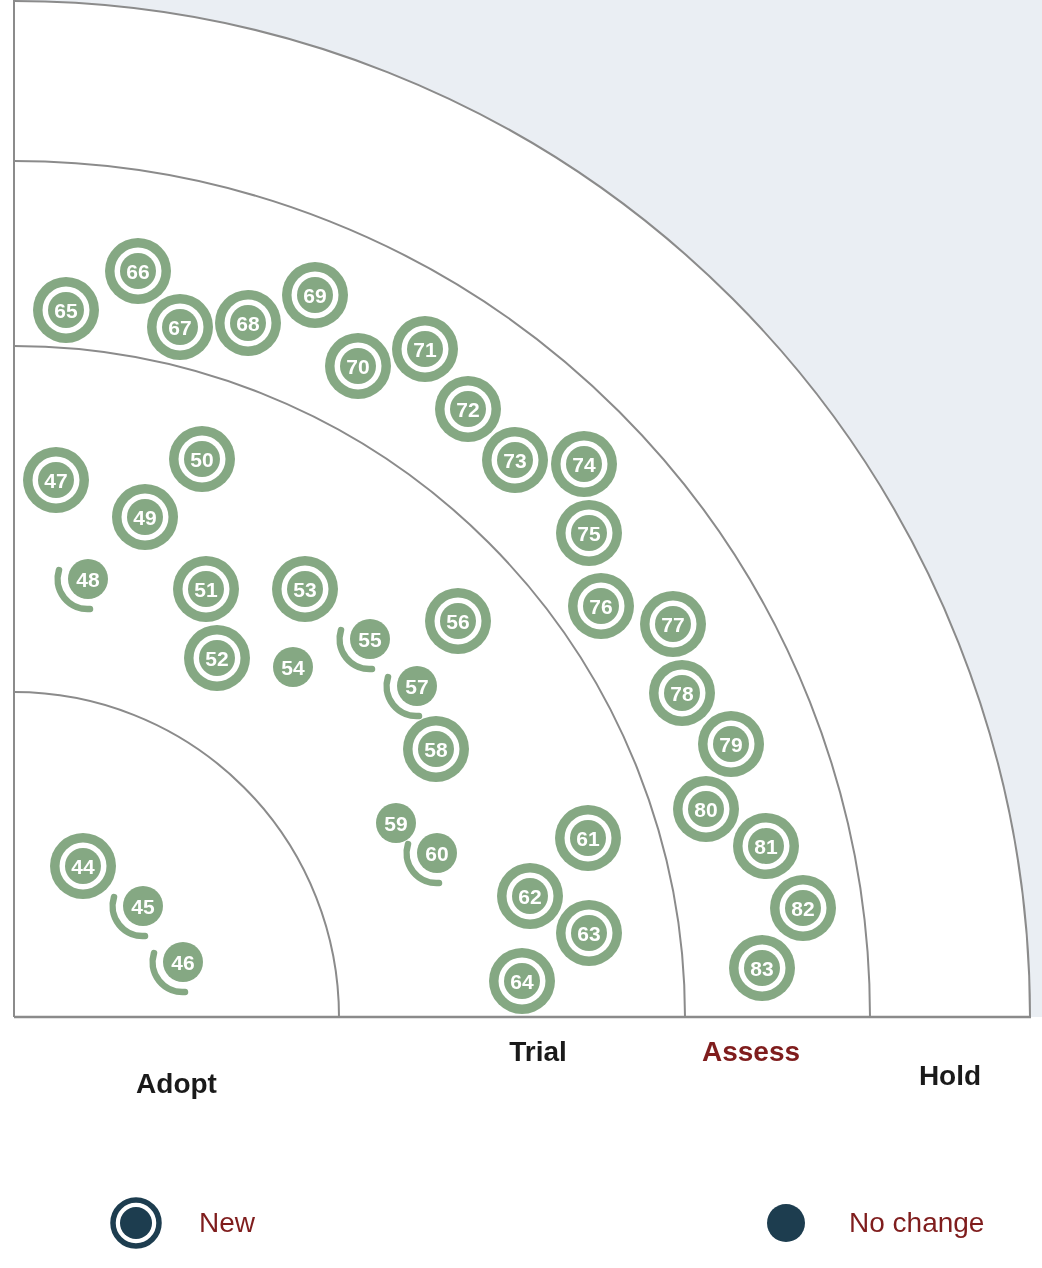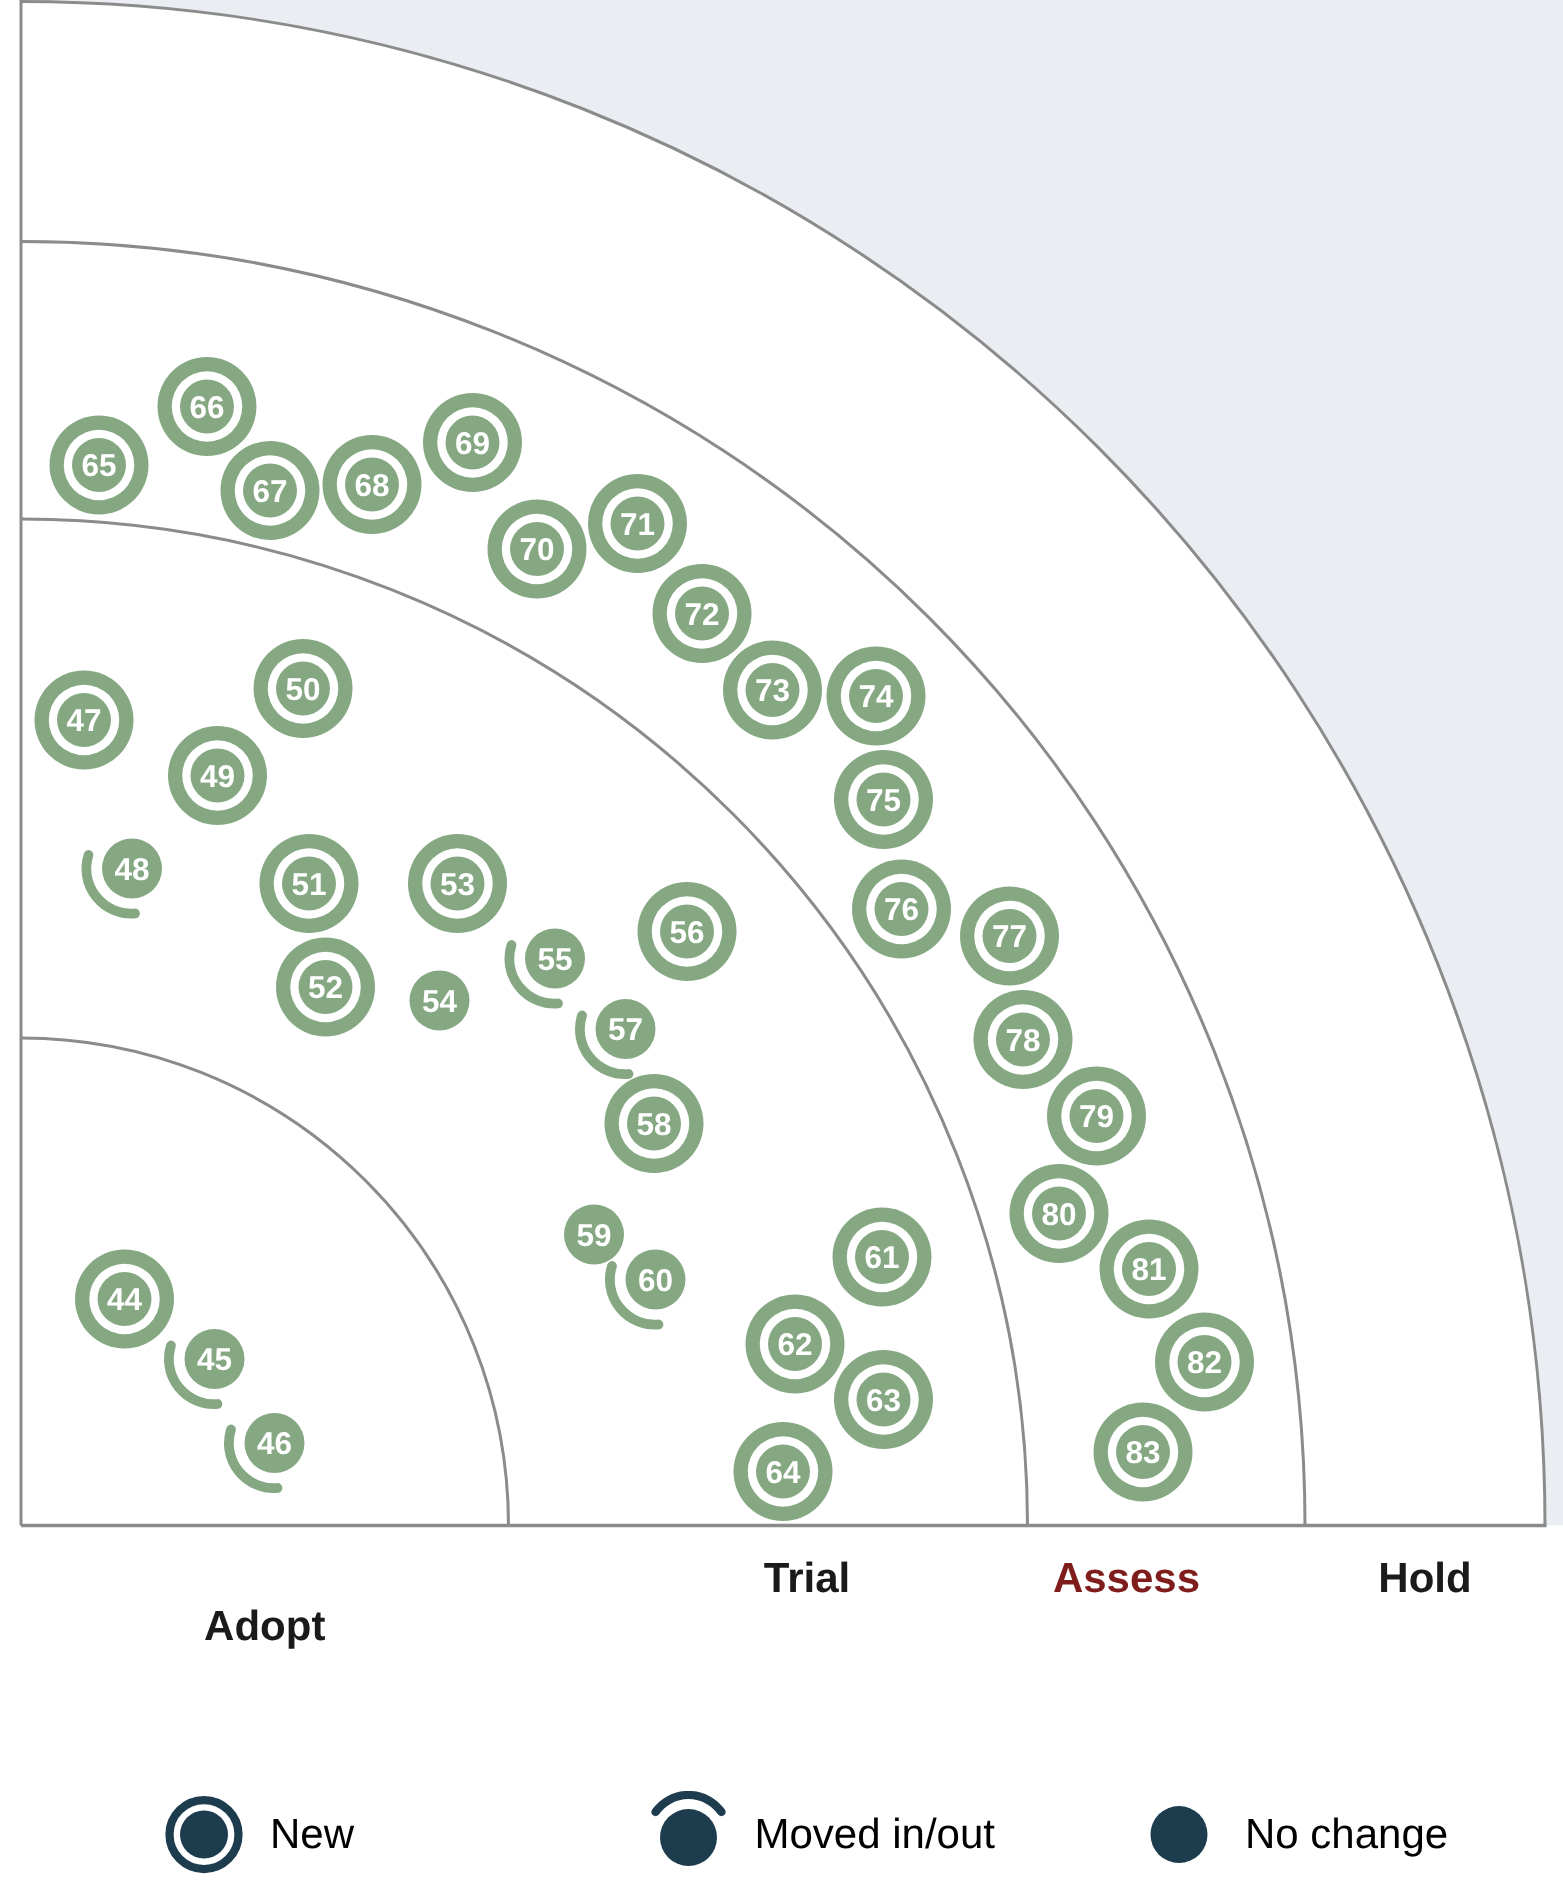--- a/index.html
+++ b/index.html
@@ -295,7 +295,7 @@
   <div class="ring-label" style="left: 176.5px; color: rgb(26, 26, 26); margin-top: 32px;">Adopt</div>
   <div class="ring-label" style="left: 538px; color: rgb(26, 26, 26);">Trial</div>
   <div class="ring-label" style="left: 751px; color: #7f1d1d;">Assess</div>
-  <div class="ring-label" style="left: 950px; color: rgb(26, 26, 26);">Hold</div>
+  <div class="ring-label" style="left: 950px; color: rgb(26, 26, 26); margin-top: 24px;">Hold</div>
 
   <div class="legend-item" style="left:107px">
     <svg class="legend-icon" width="58" height="58" viewBox="-29 -29 58 58">

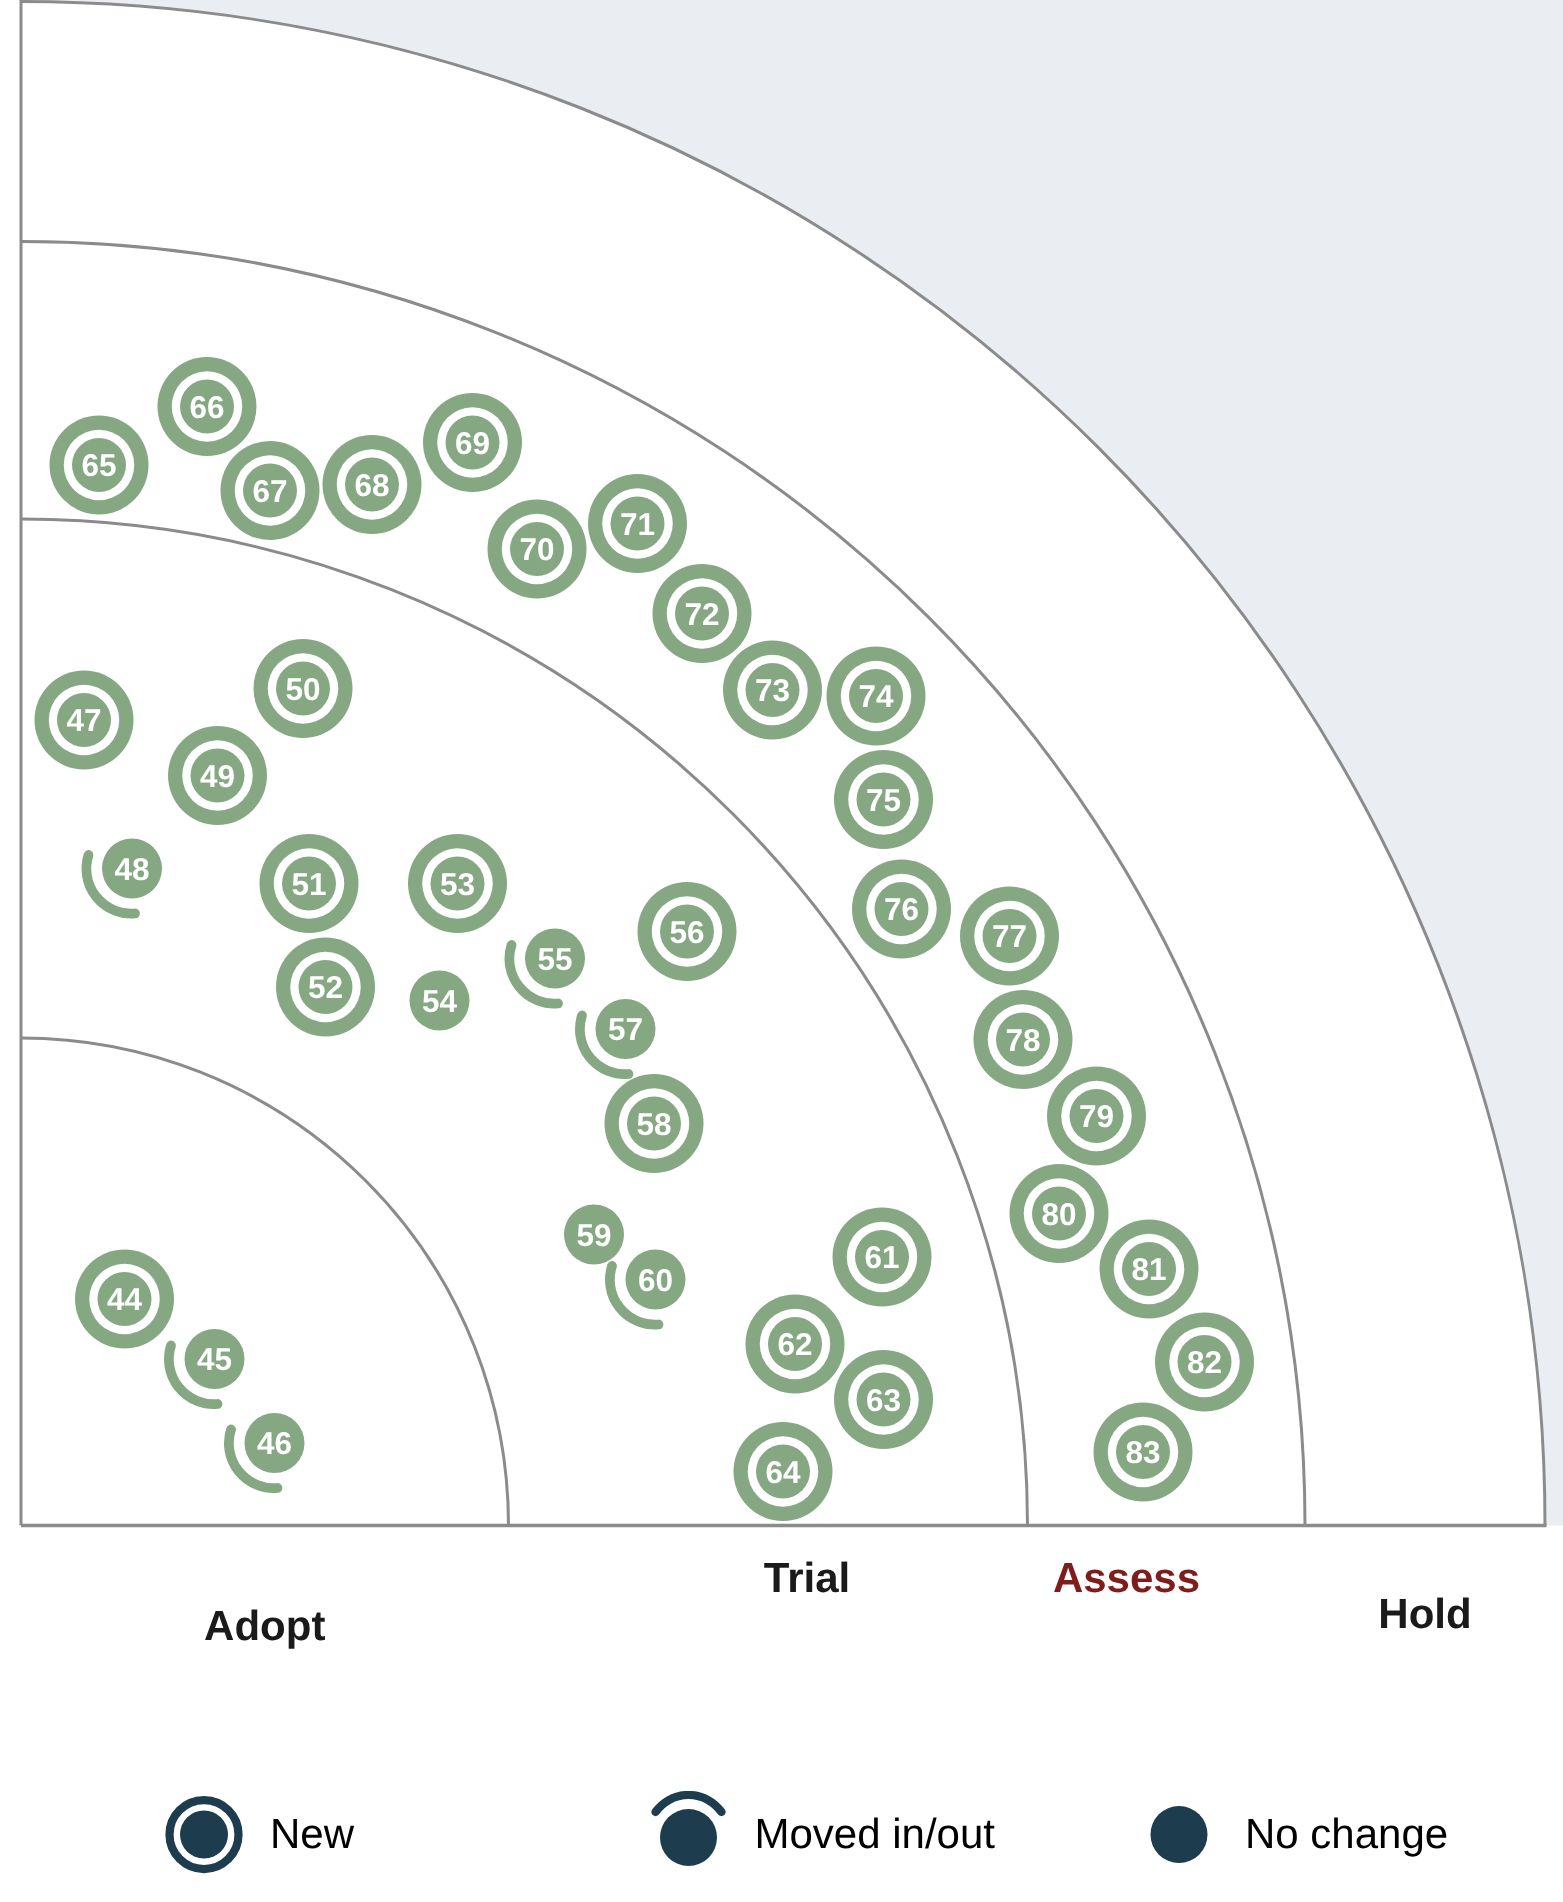--- a/index.html
+++ b/index.html
@@ -39,8 +39,9 @@
   }
   .legend-item .label {
     font-size: 28px;
-    color: #000000;
+    color: #7f1d1d;
     white-space: nowrap;
+    margin-left: 19px;
   }
   .legend-icon {
     display: block;

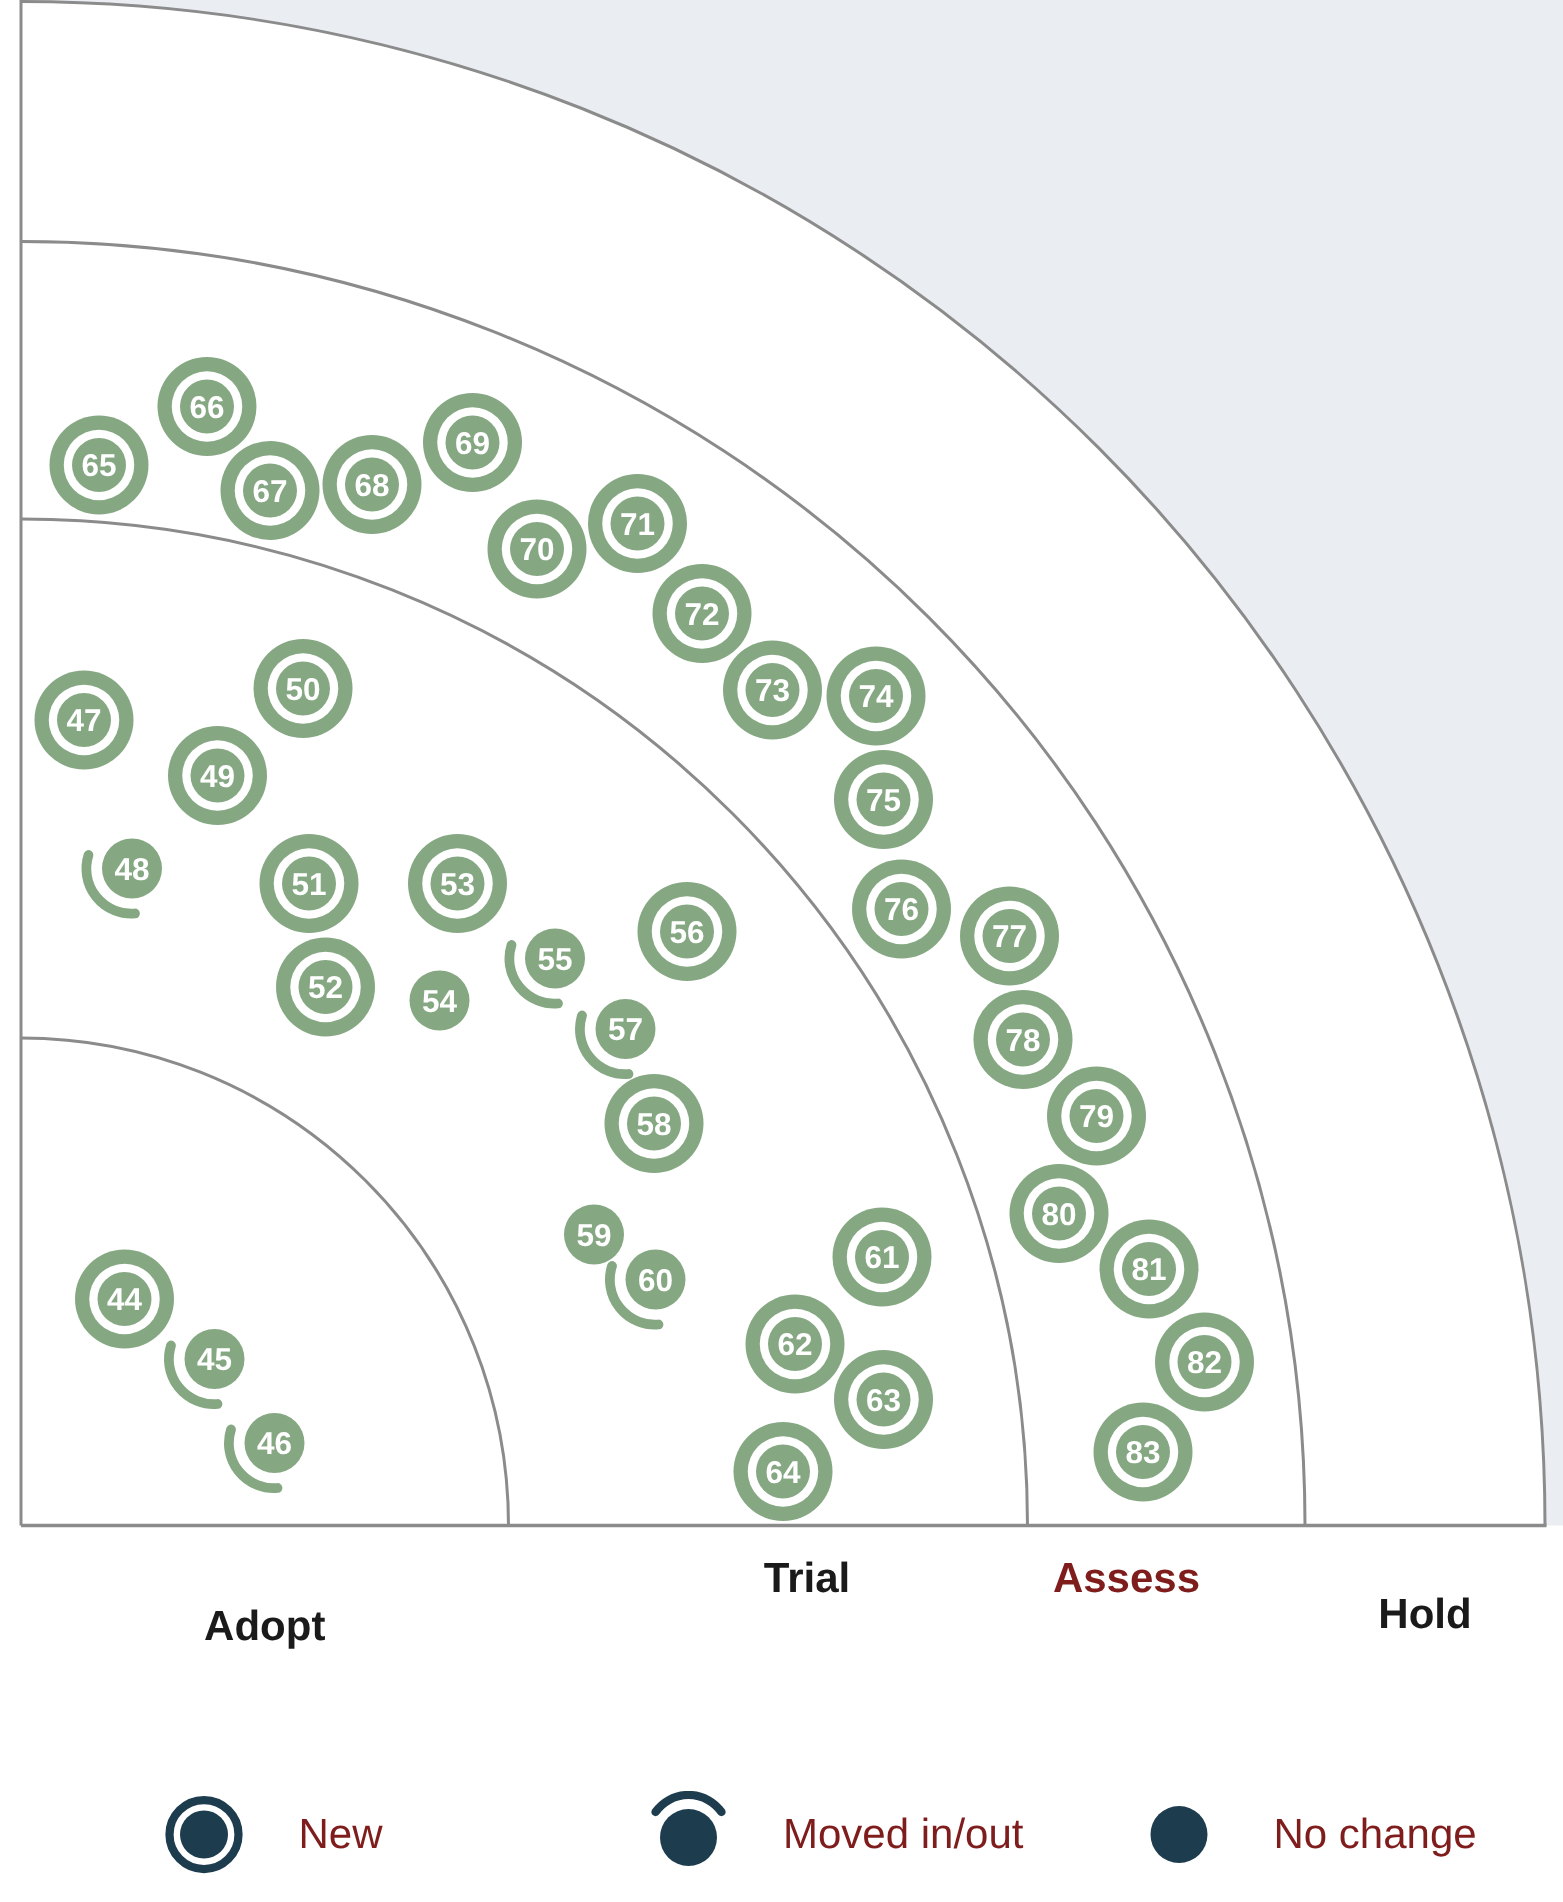--- a/index.html
+++ b/index.html
@@ -306,13 +306,6 @@
     <span class="label">New</span>
   </div>
 
-  <div class="legend-item" style="left:430px">
-    <svg class="legend-icon" width="58" height="58" viewBox="-29 -29 58 58">
-      <circle cx="0" cy="2" r="19" fill="#1d3d4f"></circle>
-      <path d="M -22 -15 A 27 27 0 0 1 22 -15" fill="none" stroke="#1d3d4f" stroke-width="5.5" stroke-linecap="round"></path>
-    </svg>
-    <span class="label">Moved in/out</span>
-  </div>
 
   <div class="legend-item" style="left:757px">
     <svg class="legend-icon" width="58" height="58" viewBox="-29 -29 58 58">

